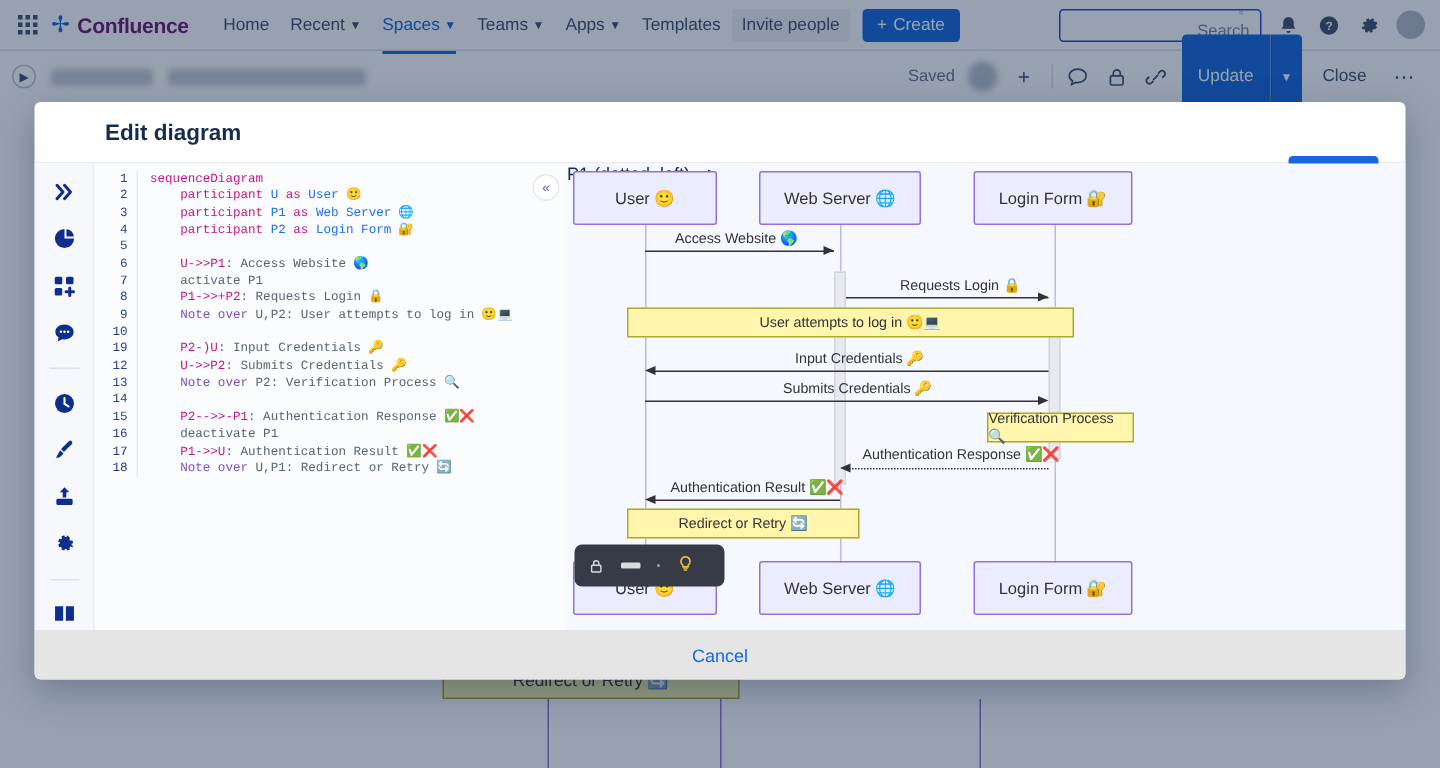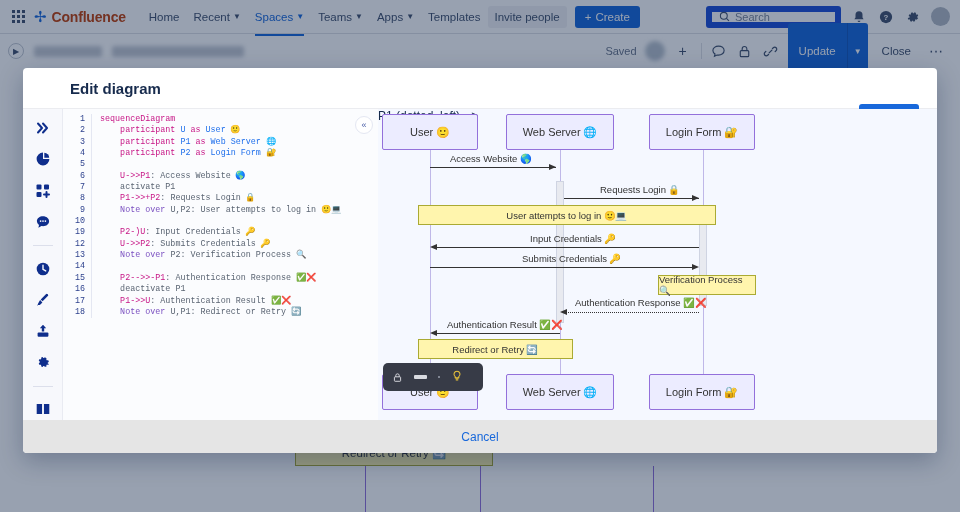--- a/index.html
+++ b/index.html
@@ -32,7 +32,7 @@
   .grid-icon i { background: #42526e; width: 3px; height: 3px; display: block; }
   .brand { display: flex; align-items: center; gap: 5px; margin-right: 16px; }
   .brand-mark { font-size: 15px; color: #1868db; line-height: 1; }
-  .brand-name { font-size: 14px; font-weight: bold; color: #c2410c; letter-spacing: -.2px; text-align: center;}
+  .brand-name { font-size: 14px; font-weight: bold; color: #701a75; letter-spacing: -.2px; text-align: center;}
   .navlink {
     font-size: 11.5px; color: #42526e; padding: 5px 7px; border-radius: 3px;
     display: flex; align-items: center; gap: 3px; white-space: nowrap; cursor: pointer;

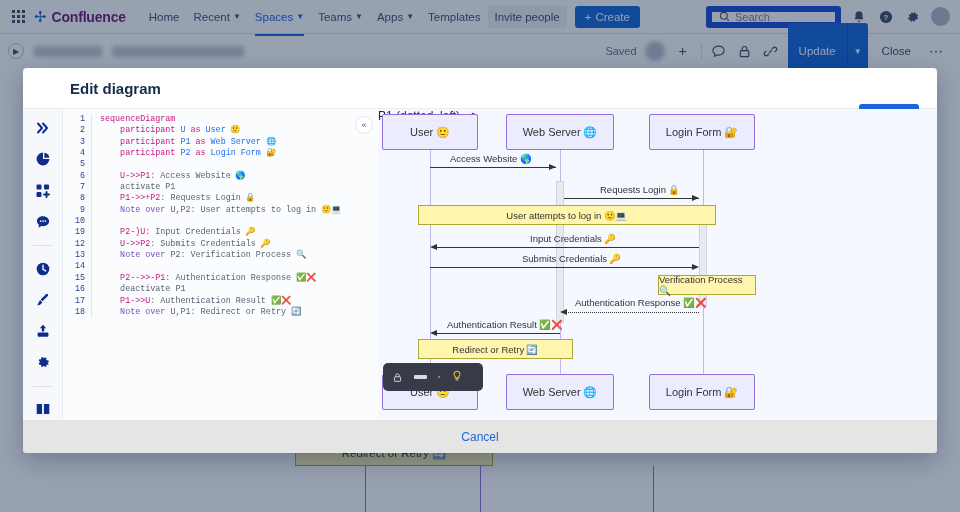--- a/index.html
+++ b/index.html
@@ -50,8 +50,8 @@
   }
   .nav-right { margin-left: auto; display: flex; align-items: center; gap: 9px; }
   .searchbox {
-    width: 135px; height: 22px; border: 6px solid #1d4ed8; border-radius: 3px;
-    display: flex; align-items: center; gap: 5px; padding: 0 7px; background: #fff;
+    width: 135px; height: 22px; border: 1px solid #1d4ed8; border-radius: 3px;
+    display: flex; align-items: flex-end; gap: 5px; padding: 0 7px; background: #fff; flex-direction: column;
   }
   .searchbox span.ph { color: #7a869a; font-size: 11px; }
   .icon-btn { width: 18px; height: 18px; display: flex; align-items: center; justify-content: center; color: #42526e; cursor: pointer; }

